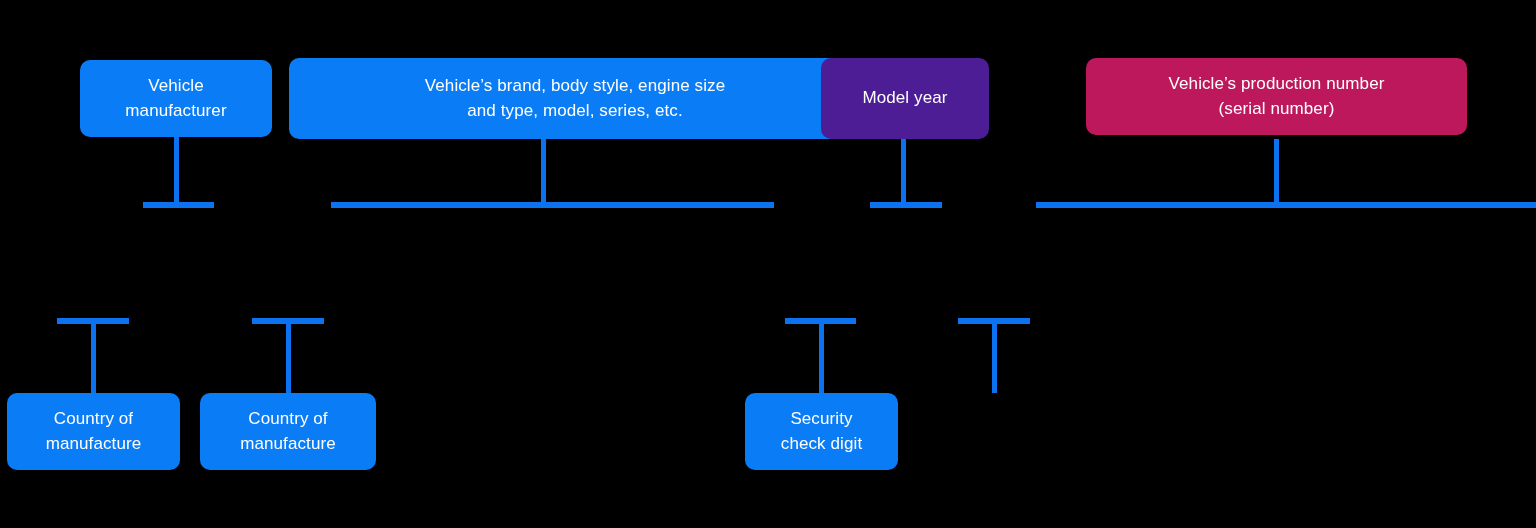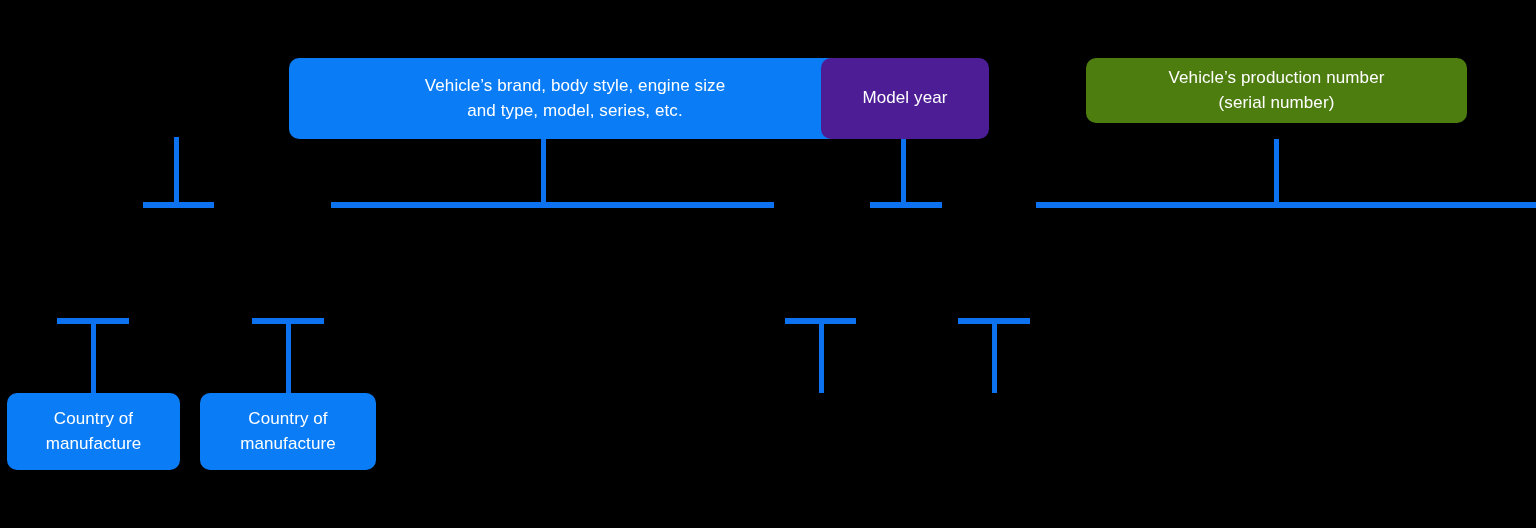--- a/index.html
+++ b/index.html
@@ -51,6 +51,8 @@
 <body>
 
 <div id="diagram" style="width: 1536px; height: 528px; background: rgb(0, 0, 0);">
+    <div class="node" style="left: 80px; top: 60px; width: 192px; height: 77px; background: rgb(10, 124, 245); color: rgb(255, 255, 255);"><span class="node-label">Vehicle
+manufacturer</span></div>
     <div class="vline" style="left: 174px; top: 137px; height: 71px; background: rgb(12, 114, 239);"></div>
     <div class="hline" style="left: 143px; top: 202px; width: 71px; background: rgb(12, 114, 239);"></div>
     <div class="node" style="left: 289px; top: 58px; width: 572px; height: 81px; background: rgb(10, 124, 245); color: rgb(255, 255, 255);"><span class="node-label">Vehicle’s brand, body style, engine size

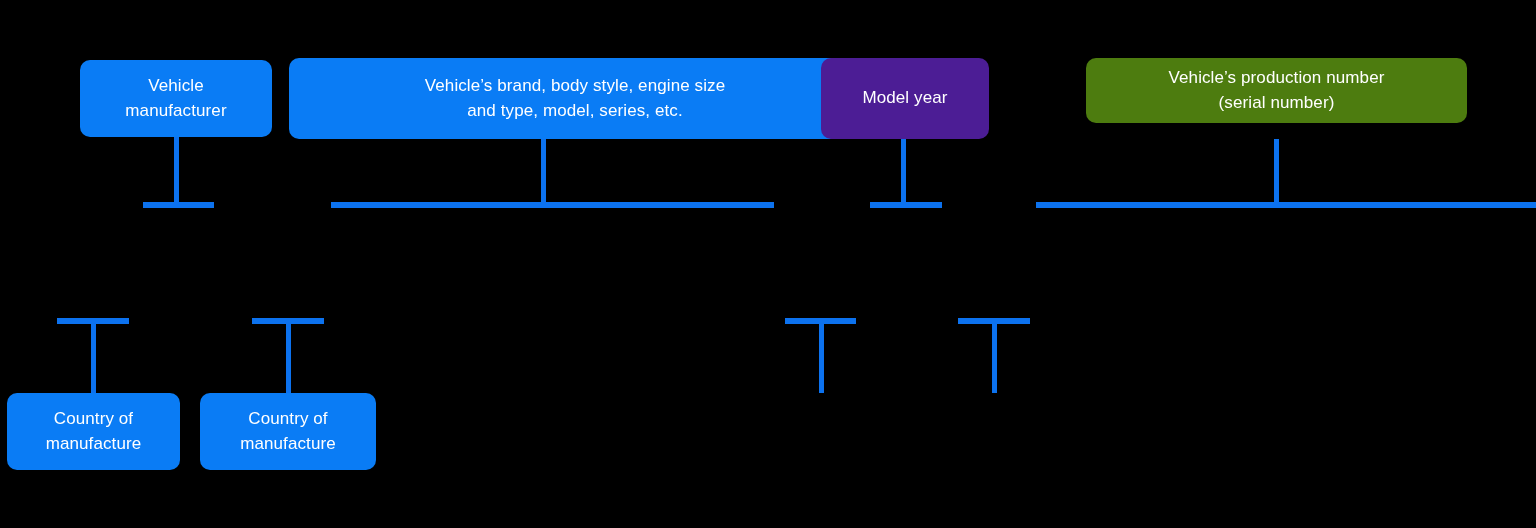--- a/index.html
+++ b/index.html
@@ -62,7 +62,7 @@
     <div class="node" style="left: 821px; top: 58px; width: 168px; height: 81px; background: #4c1d95; color: rgb(255, 255, 255);"><span class="node-label">Model year</span></div>
     <div class="vline" style="left: 901px; top: 139px; height: 69px; background: rgb(12, 114, 239);"></div>
     <div class="hline" style="left: 870px; top: 202px; width: 72px; background: rgb(12, 114, 239);"></div>
-    <div class="node" style="left: 1086px; top: 58px; width: 381px; height: 65px; background: #4d7c0f; color: rgb(255, 255, 255);"><span class="node-label">Vehicle’s production number
+    <div class="node" style="left: 1086px; top: 58px; width: 381px; height: 77px; background: #be185d; color: rgb(255, 255, 255);"><span class="node-label">Vehicle’s production number
 (serial number)</span></div>
     <div class="vline" style="left: 1274px; top: 139px; height: 69px; background: rgb(12, 114, 239);"></div>
     <div class="hline" style="left: 1036px; top: 202px; width: 500px; background: rgb(12, 114, 239);"></div>

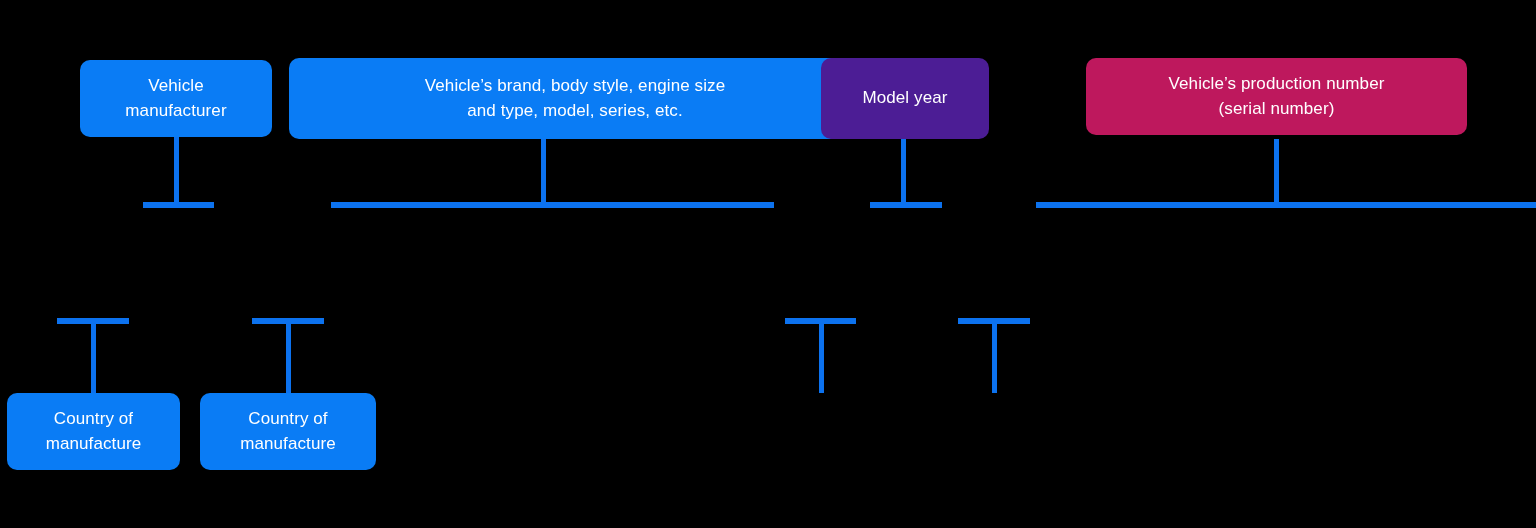--- a/index.html
+++ b/index.html
@@ -74,6 +74,8 @@
 manufacture</span></div>
     <div class="hline" style="left: 252px; top: 318px; width: 72px; background: rgb(12, 114, 239);"></div>
     <div class="vline" style="left: 286px; top: 318px; height: 75px; background: rgb(12, 114, 239);"></div>
+    <div class="node" style="left: 745px; top: 393px; width: 153px; height: 77px; background: rgb(10, 124, 245); color: rgb(255, 255, 255);"><span class="node-label">Security
+check digit</span></div>
     <div class="hline" style="left: 785px; top: 318px; width: 71px; background: rgb(12, 114, 239);"></div>
     <div class="vline" style="left: 819px; top: 318px; height: 75px; background: rgb(12, 114, 239);"></div>
     <div class="hline" style="left: 958px; top: 318px; width: 72px; background: rgb(12, 114, 239);"></div>

